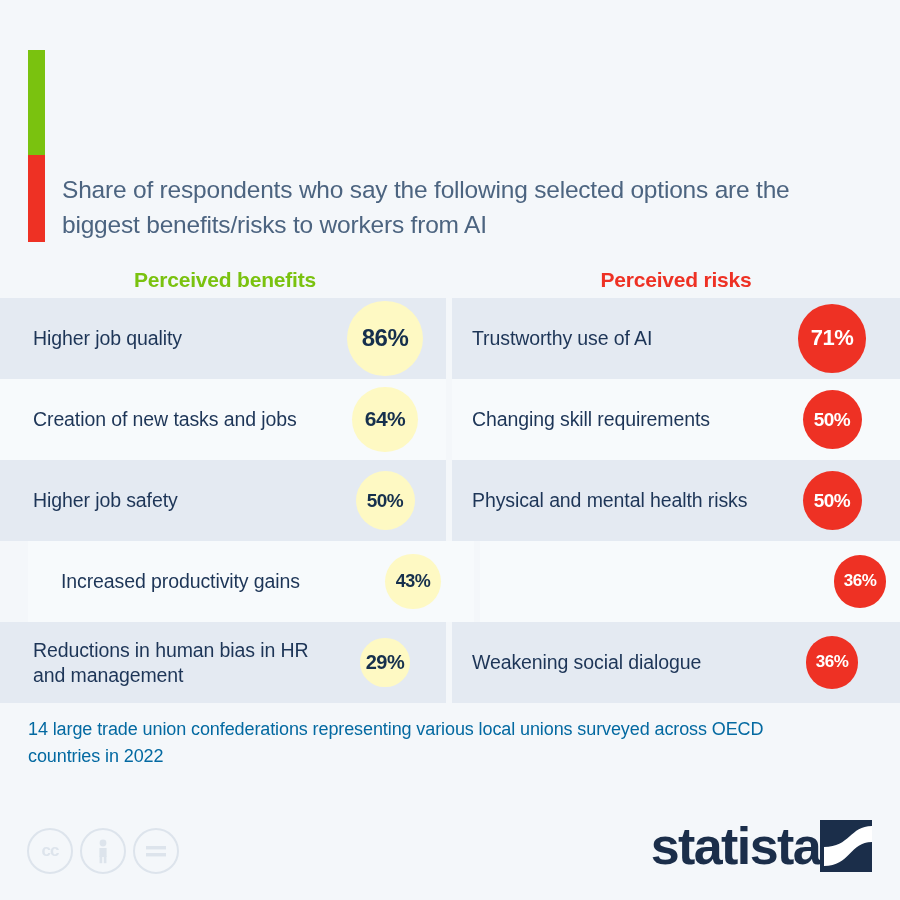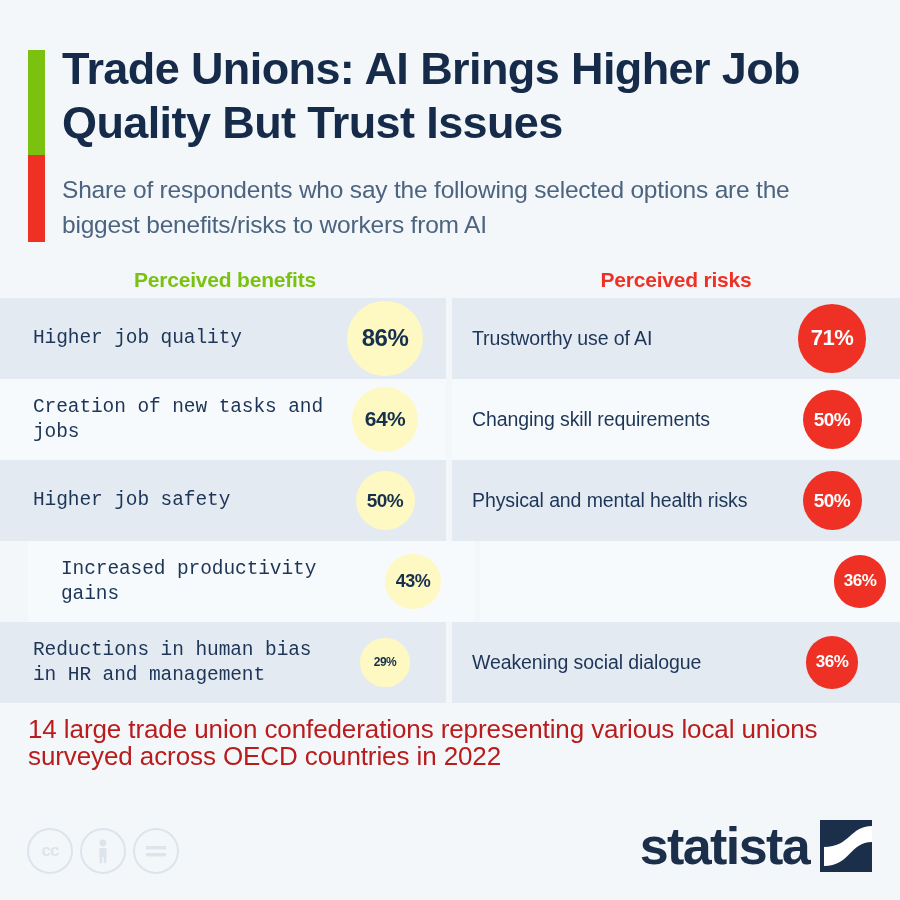--- a/index.html
+++ b/index.html
@@ -218,7 +218,6 @@
     <div class="accent-red"></div>
   </div>
 
-  <div class="title">Trade Unions: AI Brings Higher Job Quality But Trust Issues</div>
   <div class="subtitle">Share of respondents who say the following selected options are the biggest benefits/risks to workers from AI</div>
 
   <div class="col-head benefits">Perceived benefits</div>

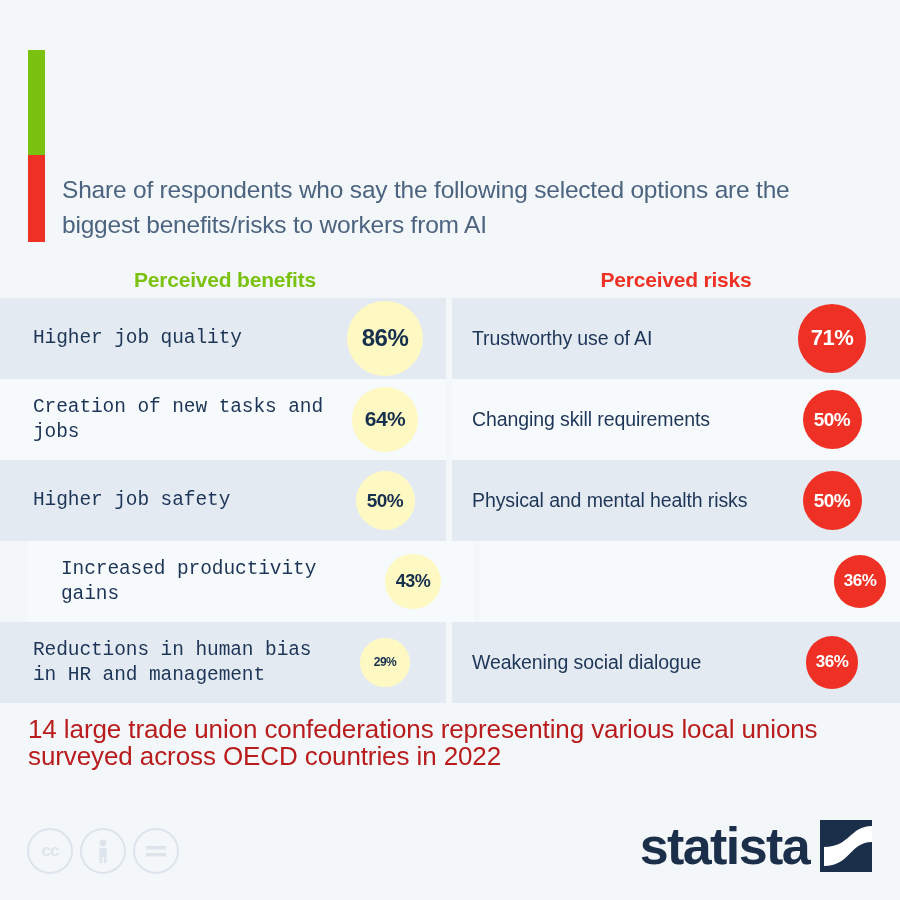--- a/index.html
+++ b/index.html
@@ -123,7 +123,7 @@
     color: #1d3557;
     letter-spacing: -0.1px;
   }
-  .row-label.left  { left: 33px;  width: 300px; font-family: Liberation Mono, monospace; }
+  .row-label.left  { left: 33px;  width: 300px; }
   .row-label.right { left: 472px; width: 320px; }
 
   .circle {

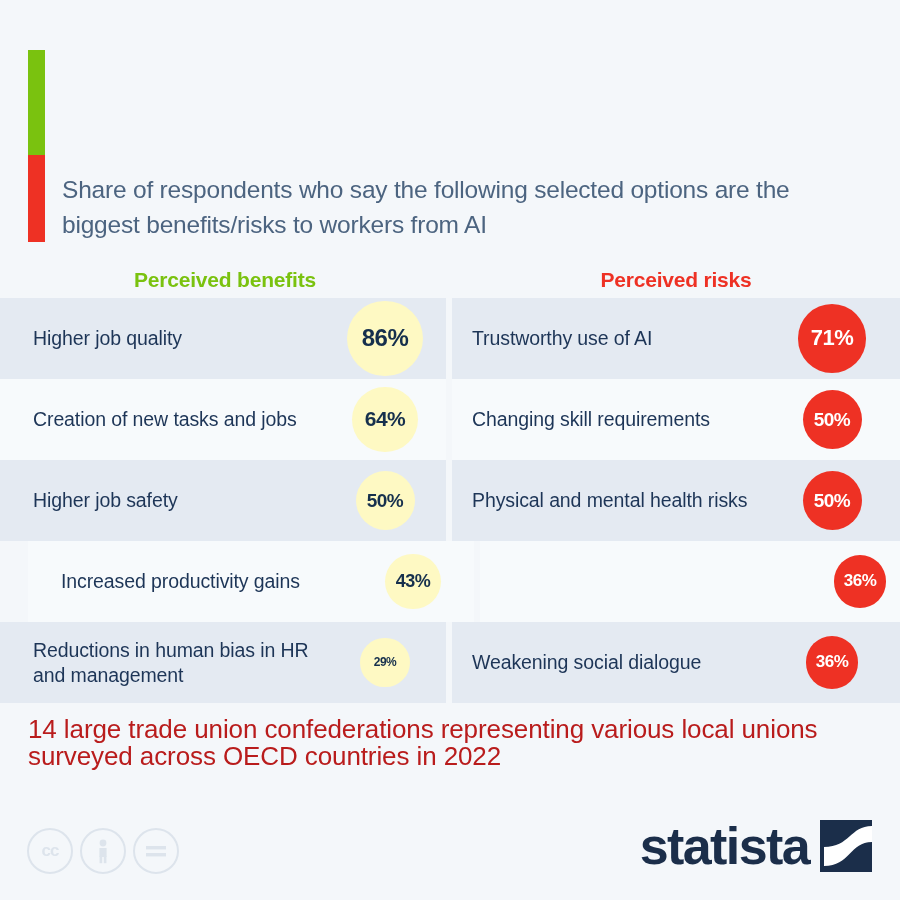--- a/index.html
+++ b/index.html
@@ -260,7 +260,7 @@
         <div class="band right shade-a"></div>
         <div class="row-label left">Reductions in human bias in HR and management</div>
         <div class="row-label right">Weakening social dialogue</div>
-        <div class="circle green" style="width: 49.34px; height: 49.34px; left: 360.33px; top: 15.83px; font-size: 12px;">29%</div>
+        <div class="circle green" style="width: 49.34px; height: 49.34px; left: 360.33px; top: 15.83px; font-size: 20px;">29%</div>
         <div class="circle red" style="width: 52.56px; height: 52.56px; left: 805.72px; top: 14.22px; font-size: 17px;">36%</div>
       </div>
     </div>

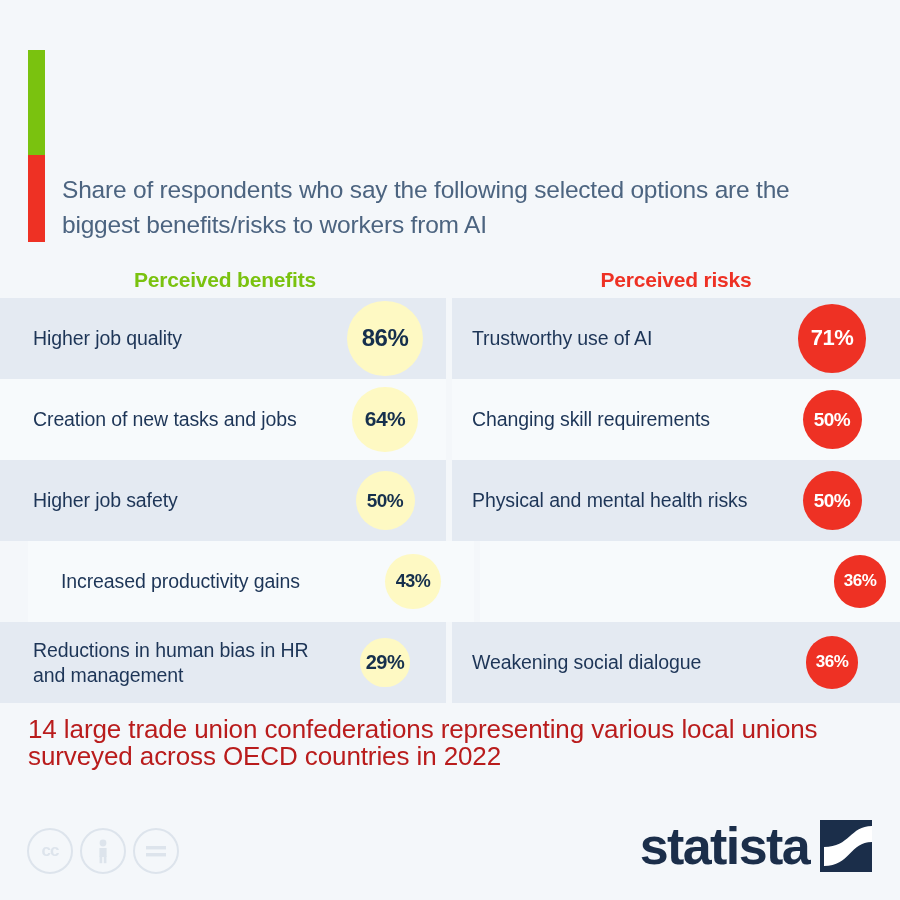--- a/index.html
+++ b/index.html
@@ -144,9 +144,9 @@
     left: 28px;
     top: 716px;
     width: 800px;
-    font-size: 26px;
+    font-size: 18px;
     line-height: 27px;
-    color: #b91c1c;
+    color: #0369a1;
     letter-spacing: -0.1px;
   }
   .source {

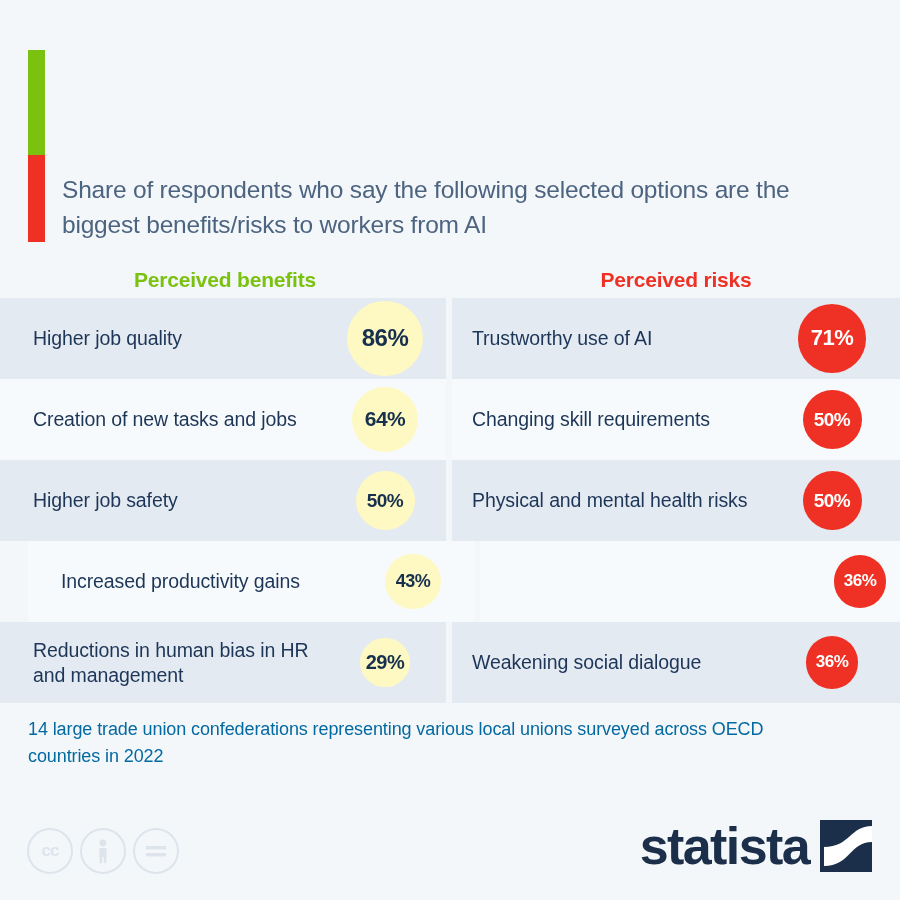--- a/index.html
+++ b/index.html
@@ -191,7 +191,6 @@
     top: 820px;
     display: flex;
     align-items: center;
-    gap: 11px;
   }
   .statista-word {
     font-size: 52px;

